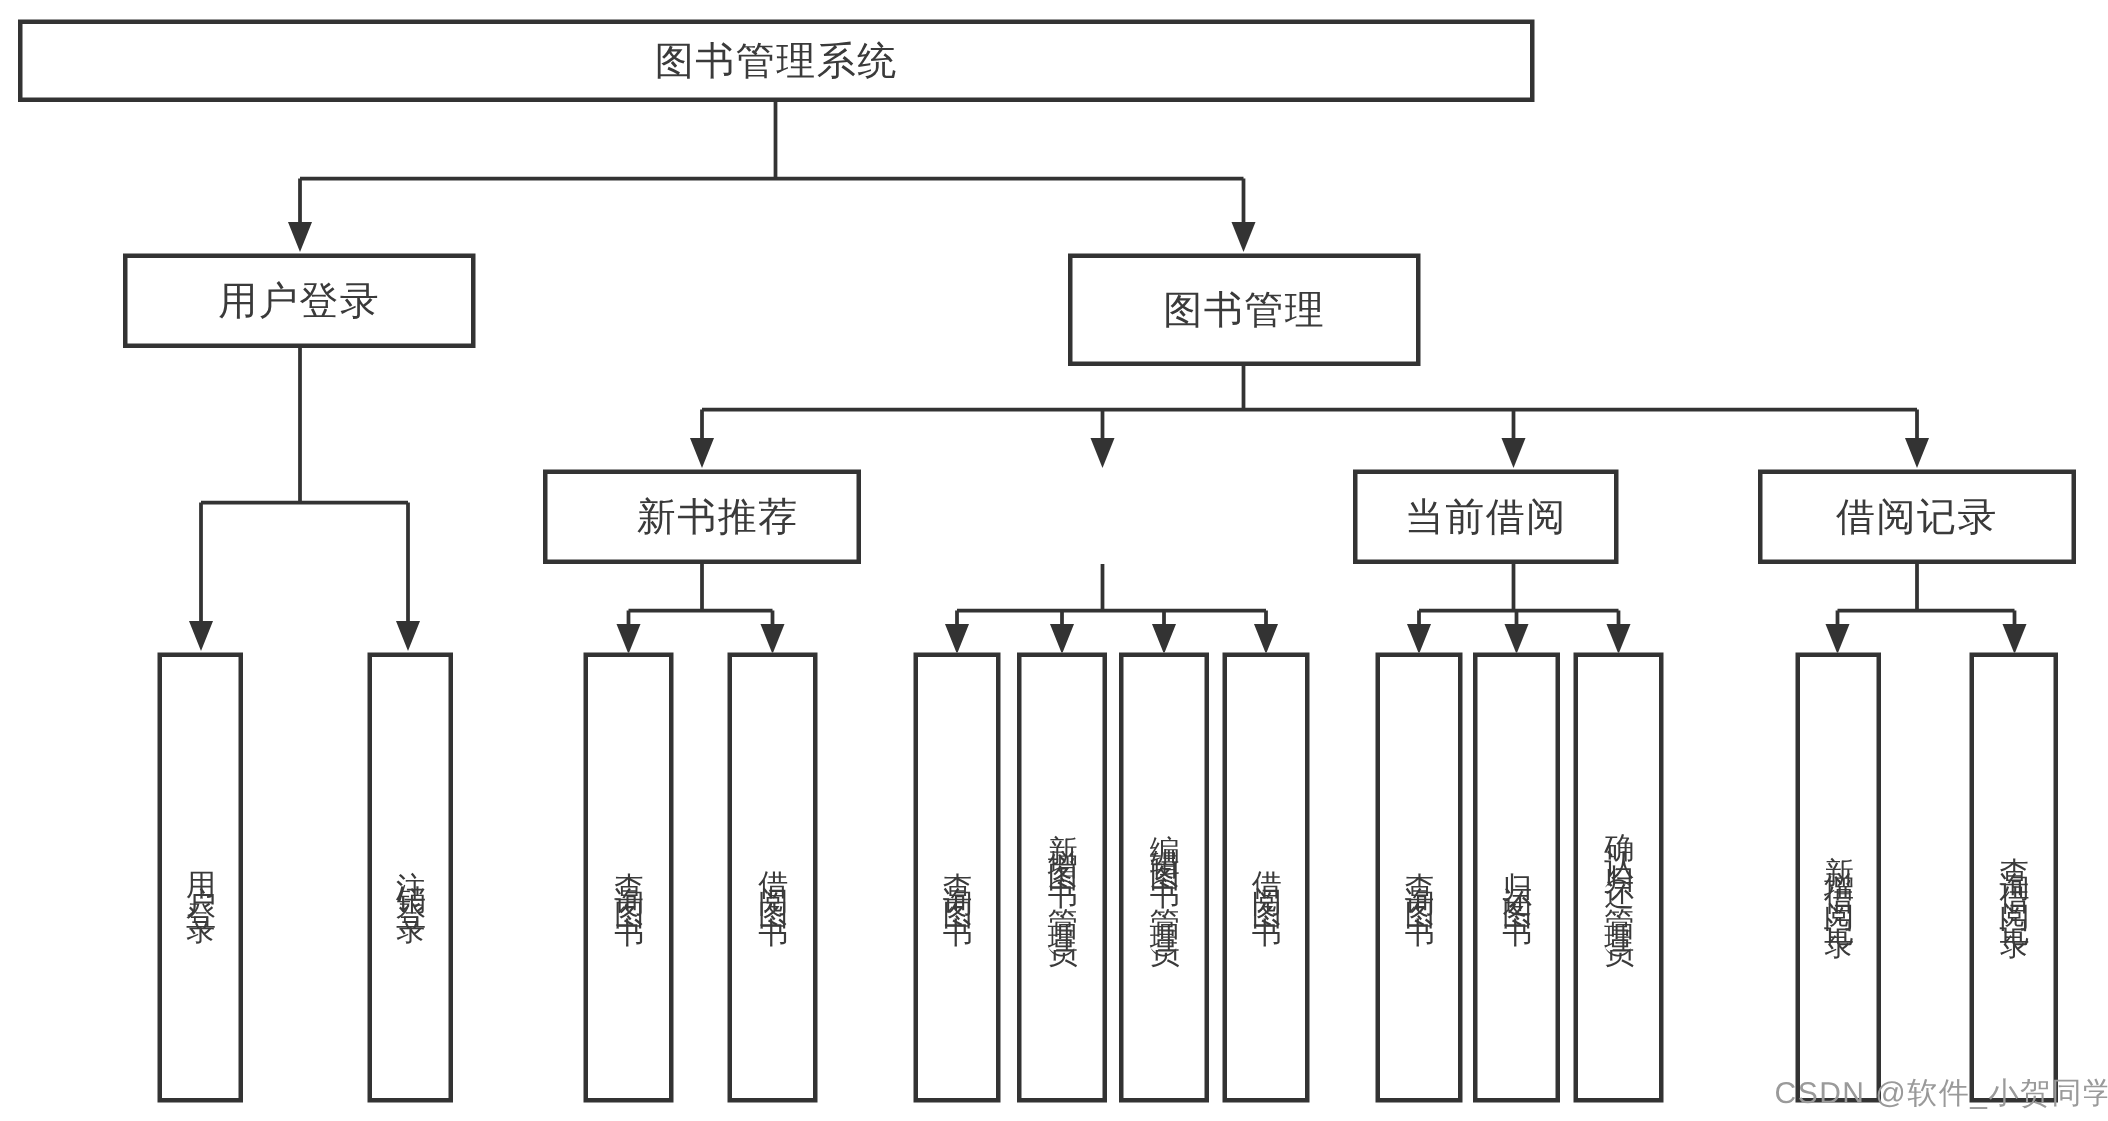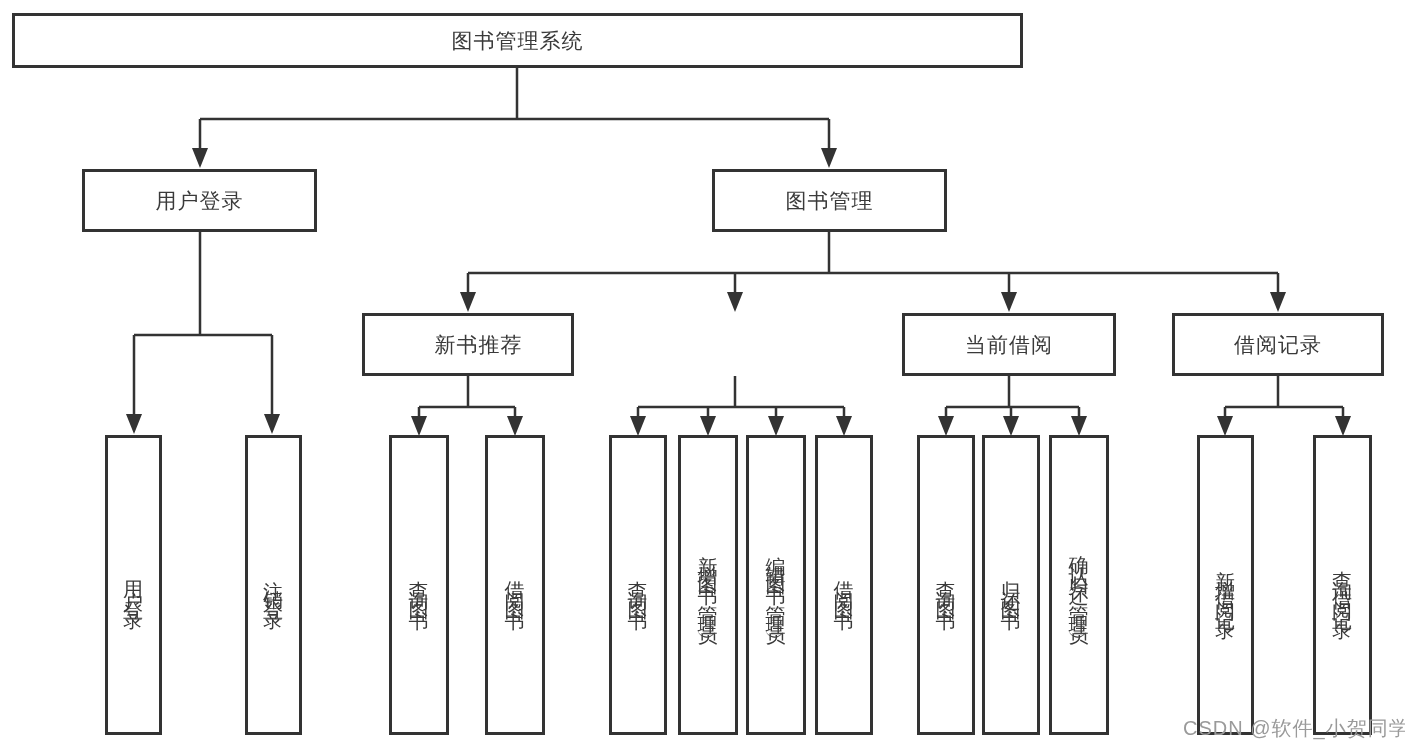--- a/index.html
+++ b/index.html
@@ -19,7 +19,7 @@
     color:#3a3a3a;
     display:flex;align-items:center;justify-content:center;
   }
-  .hnode{font-size:21px;letter-spacing:1px;}
+  .hnode{font-size:26px;letter-spacing:1px;}
   .leaf{width:58px;top:435px;height:300px;}
   .leaf .vtext{
     writing-mode:vertical-rl;

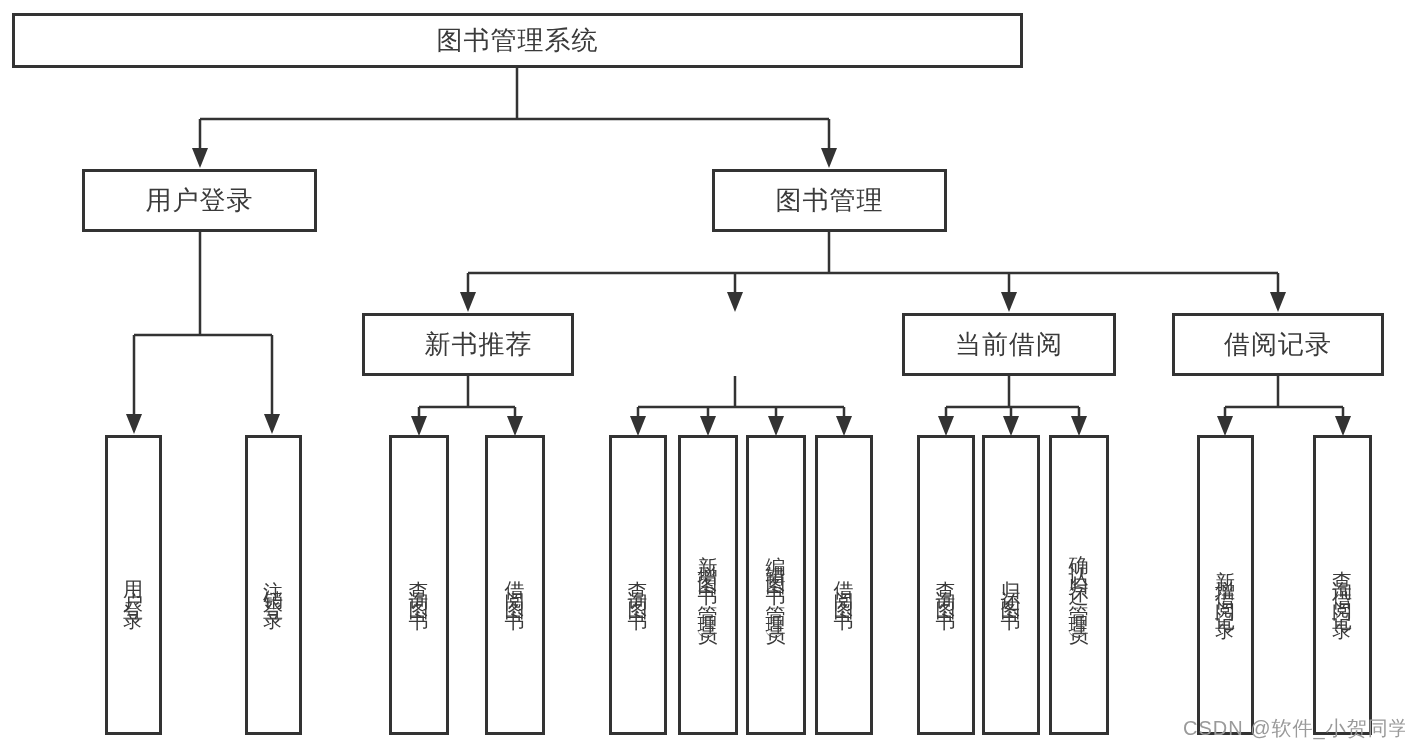--- a/index.html
+++ b/index.html
@@ -97,7 +97,7 @@
   <div class="node hnode" style="left:82px;top:169px;width:235px;height:63px;">
     <span>用户登录</span>
   </div>
-  <div class="node hnode" style="left:712px;top:169px;width:235px;height:63px;">
+  <div class="node hnode" style="left:712px;top:169px;width:235px;height:75px;">
     <span>图书管理</span>
   </div>
 

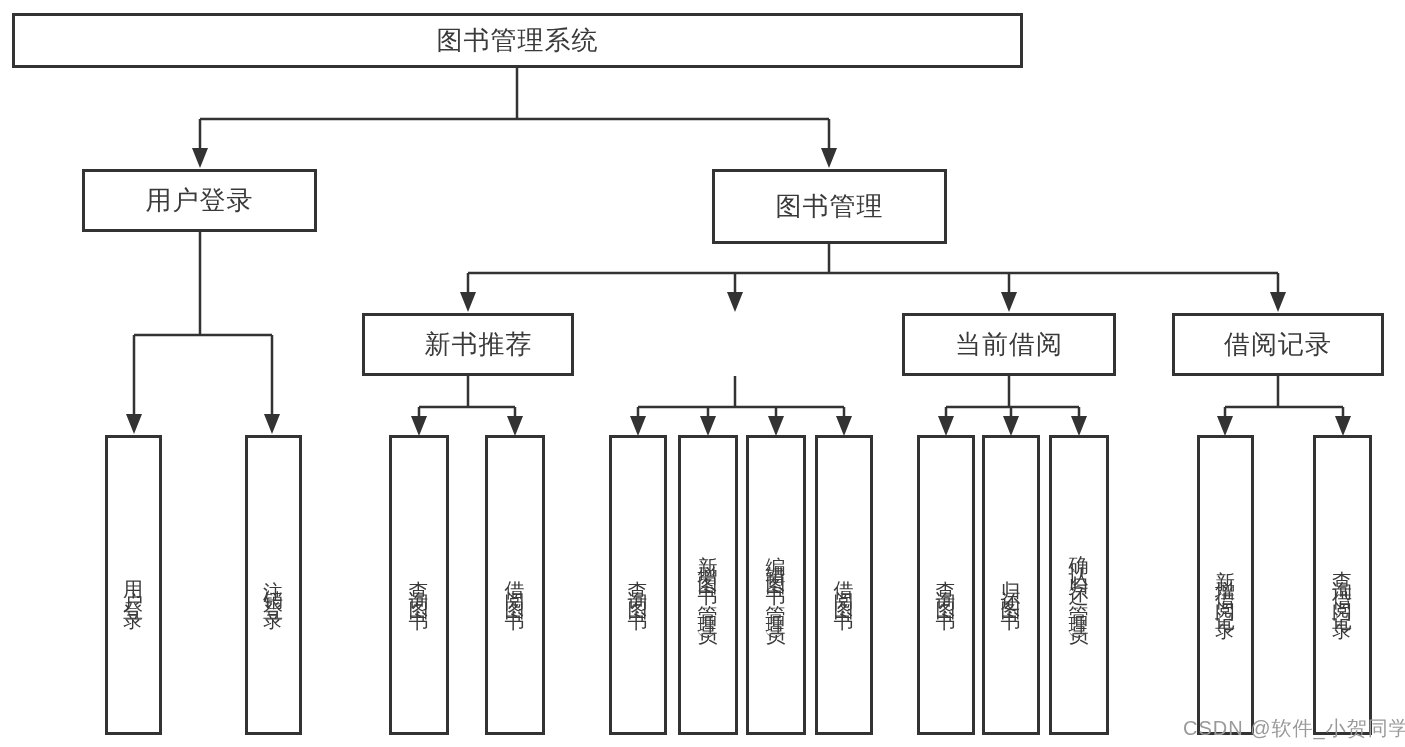--- a/index.html
+++ b/index.html
@@ -104,7 +104,7 @@
   <div class="node hnode" style="left:362px;top:313px;width:212px;height:63px;padding-left:21px;">
     <span>新书推荐</span>
   </div>
-  <div class="node hnode" style="left:902px;top:313px;width:214px;height:63px;">
+  <div class="node hnode" style="left:902px;top:313px;width:177px;height:63px;">
     <span>当前借阅</span>
   </div>
   <div class="node hnode" style="left:1172px;top:313px;width:212px;height:63px;">

